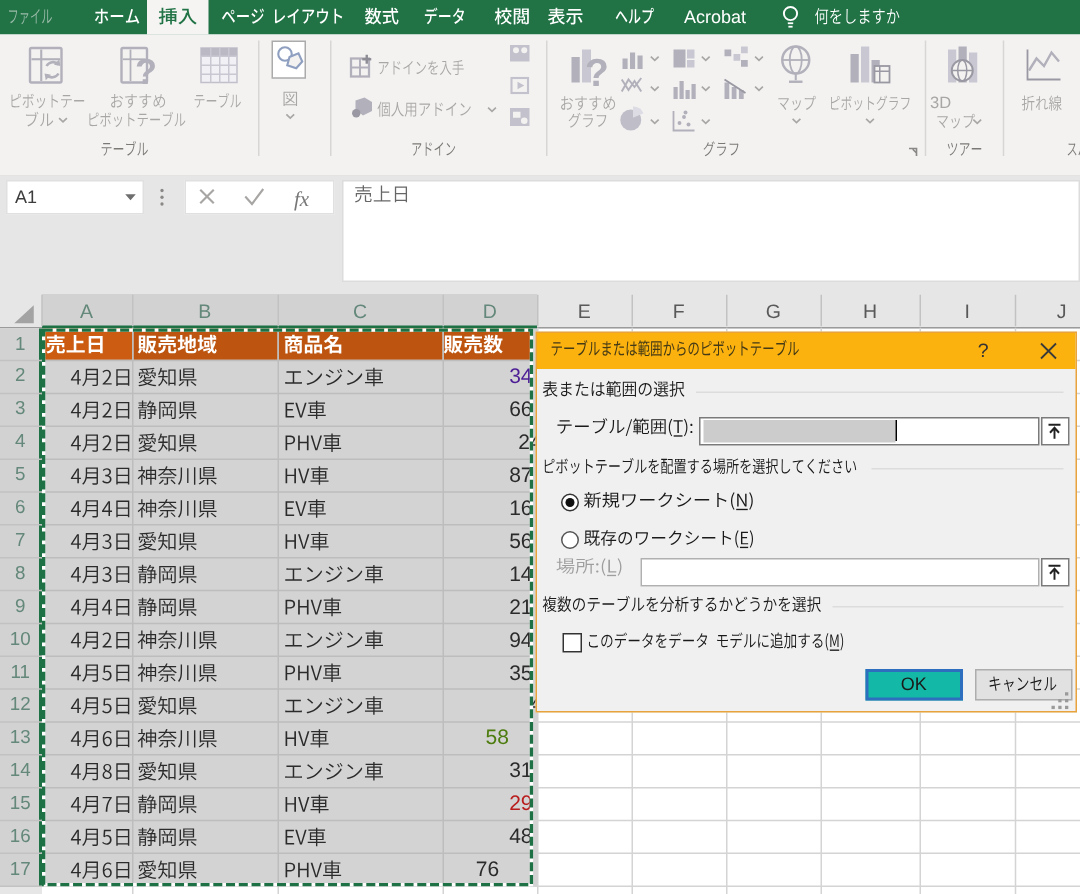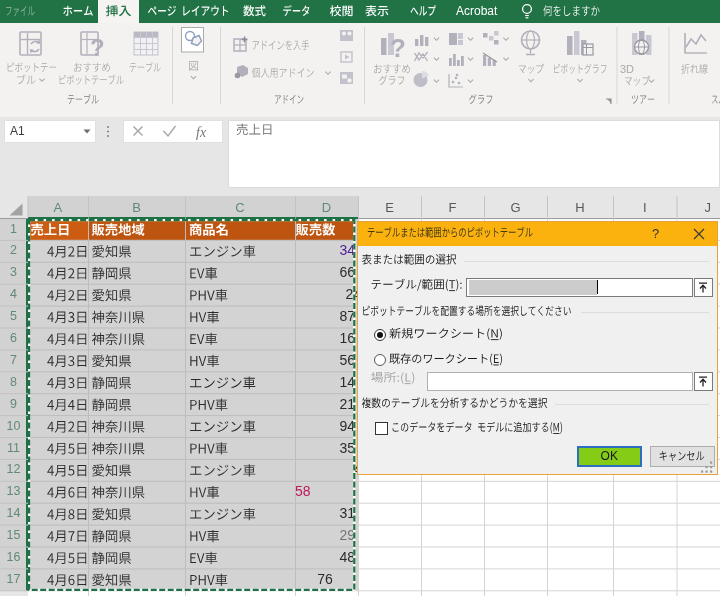--- a/index.html
+++ b/index.html
@@ -287,7 +287,7 @@
       <div style="position:absolute;left:19.5px;top:109.5px;width:6px;height:6px;border-radius:50%;background:#111"></div>
       <div style="position:absolute;left:16.5px;top:131.8px;width:12px;height:12px;border-radius:50%;border:1px solid #555;background:#fff;box-sizing:border-box"></div>
       <div style="position:absolute;left:17.5px;top:200px;width:13px;height:13px;border:1px solid #333;background:#fff;box-sizing:border-box"></div>
-      <div style="position:absolute;left:219.5px;top:224px;width:64.5px;height:20.5px;background:#84cc16;border:2px solid #2d6fbe;box-sizing:border-box;font:12px 'Liberation Sans',sans-serif;color:#1a1a1a;text-align:center;line-height:16.5px">OK</div>
+      <div style="position:absolute;left:219.5px;top:224px;width:64.5px;height:20.5px;background:#14b8a6;border:2px solid #2d6fbe;box-sizing:border-box;font:12px 'Liberation Sans',sans-serif;color:#1a1a1a;text-align:center;line-height:16.5px">OK</div>
       <div style="position:absolute;left:292.5px;top:224px;width:64.5px;height:20.5px;background:#e1e1e1;border:1px solid #adadad;box-sizing:border-box"></div>
       <svg width="361" height="254" style="position:absolute;left:0;top:0">
         <rect x="347.5" y="248.5" width="2.2" height="2.2" fill="#9a9a9a"></rect>

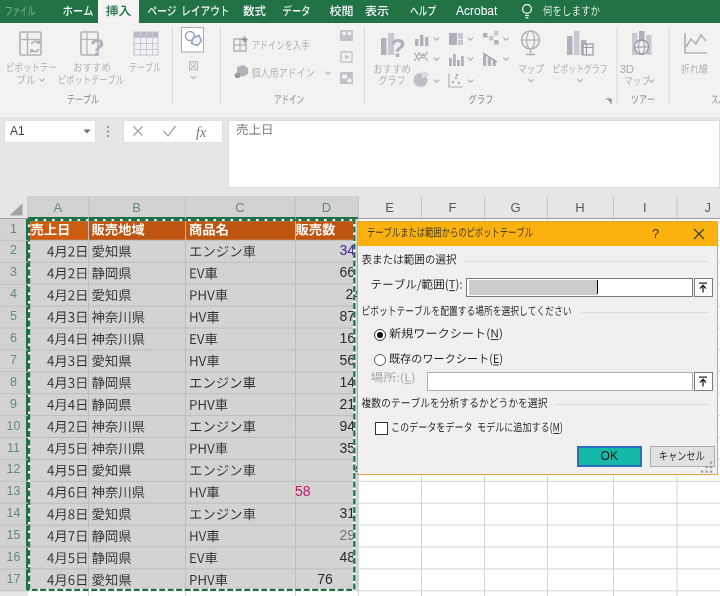--- a/index.html
+++ b/index.html
@@ -64,7 +64,7 @@
     <div style="position:absolute;left:295px;top:415.6px;width:60px;height:21.9px;font:14px 'Liberation Sans',sans-serif;color:#2b2b2b;text-align:right;line-height:21.9px">94</div>
     <div style="position:absolute;left:295px;top:437.5px;width:60px;height:21.9px;font:14px 'Liberation Sans',sans-serif;color:#2b2b2b;text-align:right;line-height:21.9px">35</div>
     <div style="position:absolute;left:295px;top:459.4px;width:74px;height:21.9px;font:14px 'Liberation Sans',sans-serif;color:#2b2b2b;text-align:right;line-height:21.9px">40</div>
-    <div style="position:absolute;left:295px;top:481.29999999999995px;width:73px;height:21.9px;font:14px 'Liberation Sans',sans-serif;color:#be185d;text-align:left;line-height:21.9px">58</div>
+    <div style="position:absolute;left:295px;top:481.29999999999995px;width:73px;height:21.9px;font:14px 'Liberation Sans',sans-serif;color:#4d7c0f;text-align:center;line-height:21.9px">58</div>
     <div style="position:absolute;left:295px;top:503.2px;width:60px;height:21.9px;font:14px 'Liberation Sans',sans-serif;color:#2b2b2b;text-align:right;line-height:21.9px">31</div>
     <div style="position:absolute;left:295px;top:525.0999999999999px;width:60px;height:21.9px;font:14px 'Liberation Sans',sans-serif;color:#737373;text-align:right;line-height:21.9px">29</div>
     <div style="position:absolute;left:295px;top:547.0px;width:60px;height:21.9px;font:14px 'Liberation Sans',sans-serif;color:#2b2b2b;text-align:right;line-height:21.9px">48</div>

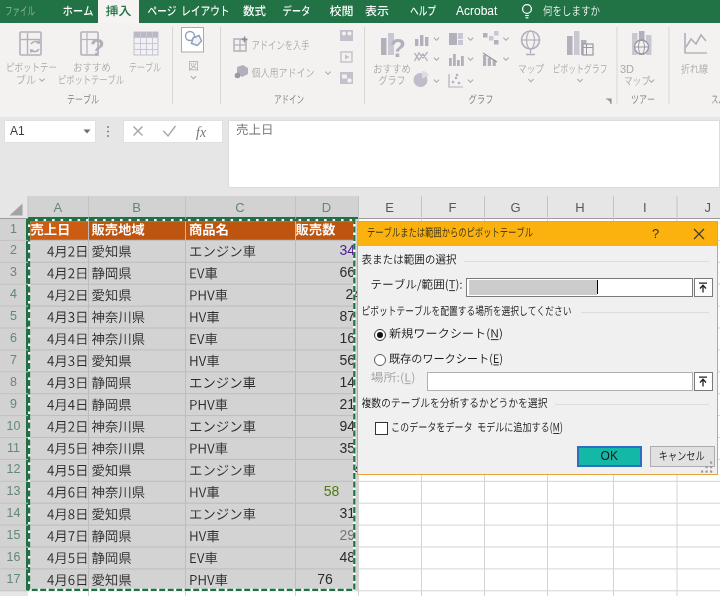--- a/index.html
+++ b/index.html
@@ -66,7 +66,7 @@
     <div style="position:absolute;left:295px;top:459.4px;width:74px;height:21.9px;font:14px 'Liberation Sans',sans-serif;color:#2b2b2b;text-align:right;line-height:21.9px">40</div>
     <div style="position:absolute;left:295px;top:481.29999999999995px;width:73px;height:21.9px;font:14px 'Liberation Sans',sans-serif;color:#4d7c0f;text-align:center;line-height:21.9px">58</div>
     <div style="position:absolute;left:295px;top:503.2px;width:60px;height:21.9px;font:14px 'Liberation Sans',sans-serif;color:#2b2b2b;text-align:right;line-height:21.9px">31</div>
-    <div style="position:absolute;left:295px;top:525.0999999999999px;width:60px;height:21.9px;font:14px 'Liberation Sans',sans-serif;color:#737373;text-align:right;line-height:21.9px">29</div>
+    <div style="position:absolute;left:295px;top:525.0999999999999px;width:60px;height:21.9px;font:14px 'Liberation Sans',sans-serif;color:#b91c1c;text-align:right;line-height:21.9px">29</div>
     <div style="position:absolute;left:295px;top:547.0px;width:60px;height:21.9px;font:14px 'Liberation Sans',sans-serif;color:#2b2b2b;text-align:right;line-height:21.9px">48</div>
     <div style="position:absolute;left:295px;top:568.9px;width:60px;height:21.9px;font:14px 'Liberation Sans',sans-serif;color:#2b2b2b;text-align:center;line-height:21.9px">76</div>
     <svg width="720" height="596" style="position:absolute;left:0;top:0">

